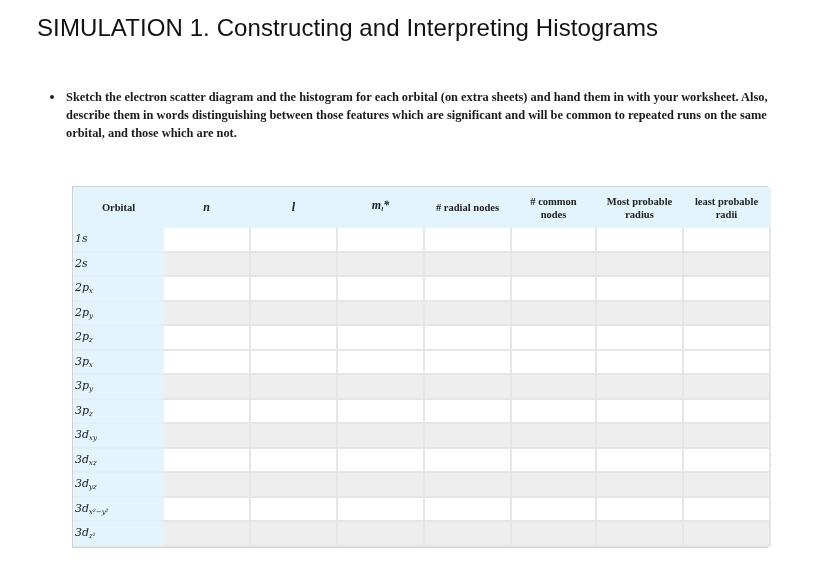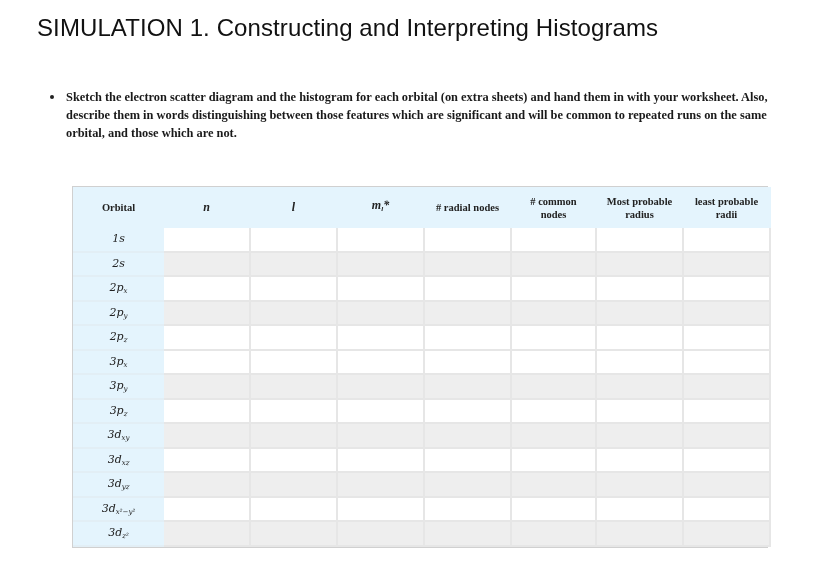--- a/index.html
+++ b/index.html
@@ -40,7 +40,7 @@
   th.italic { font-style: italic; font-size: 12px; }
   td { height: 24.5px; }
   td.orb {
-    background: #e4f4fd; text-align: center; vertical-align: middle;
+    background: #e4f4fd; vertical-align: middle;
     font-family: "DejaVu Serif", serif; font-style: italic;
     font-size: 11px; color: #222; border-color: #e4f4fd;
     border-bottom-color: #e2eef5;

